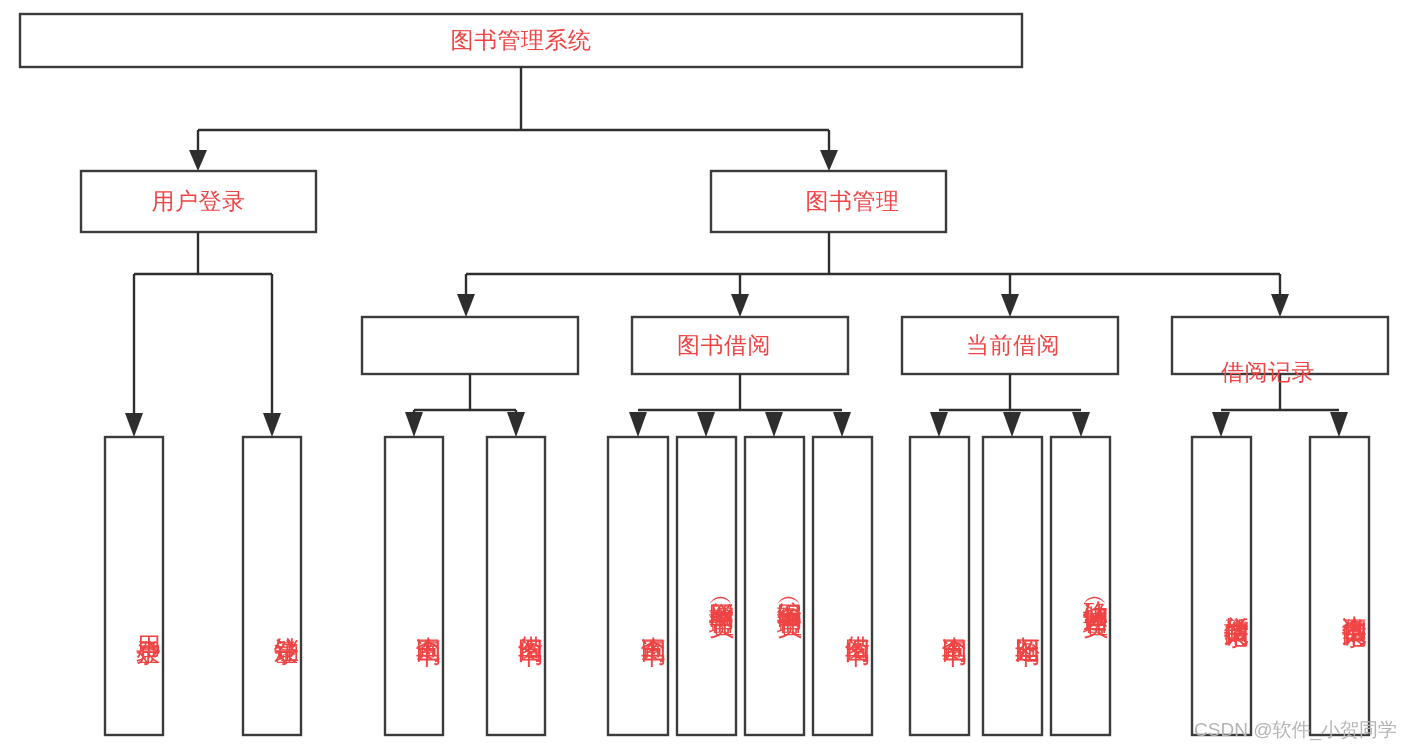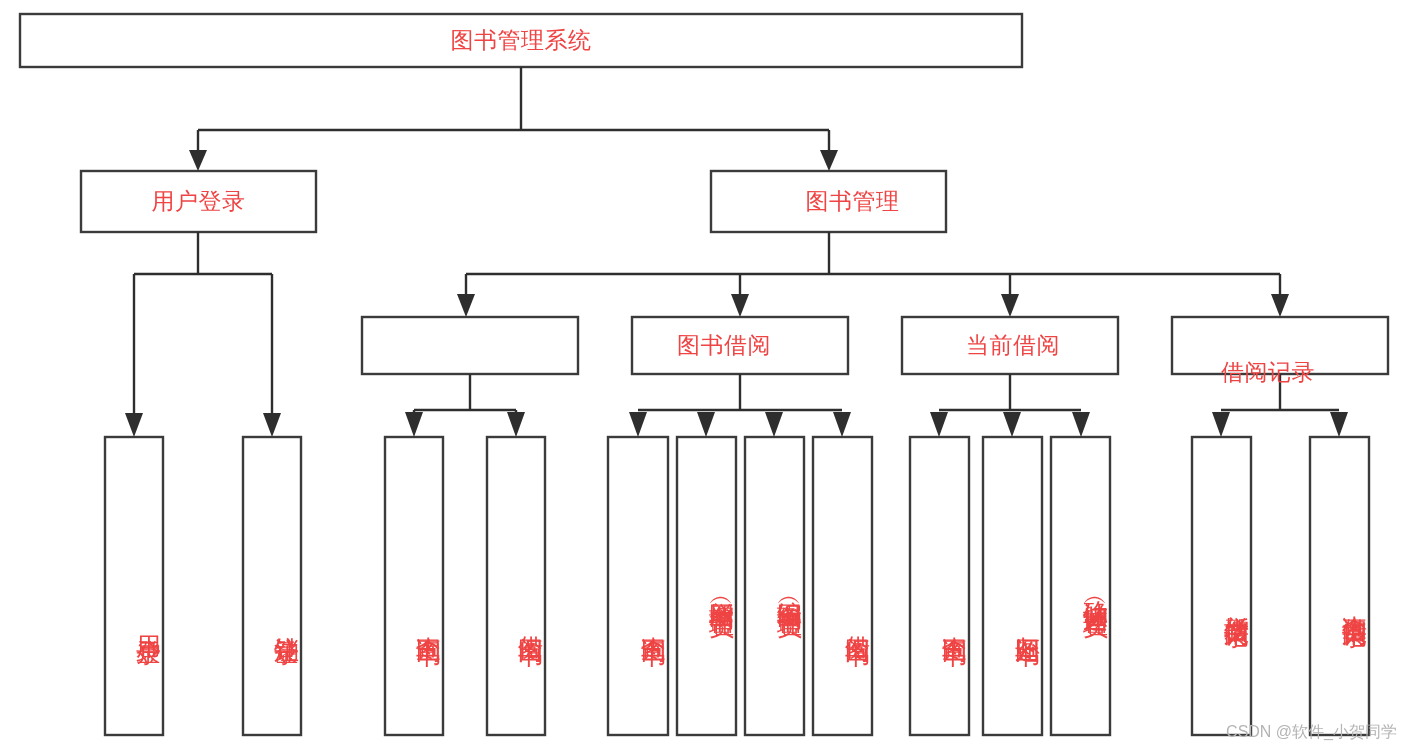--- a/index.html
+++ b/index.html
@@ -70,7 +70,7 @@
     position: absolute;
     right: 8px;
     bottom: 4px;
-    font-size: 16px;
+    font-size: 19px;
     color: #b4b4b4;
     font-family: "Liberation Sans", "DejaVu Sans", sans-serif;
     white-space: nowrap;

